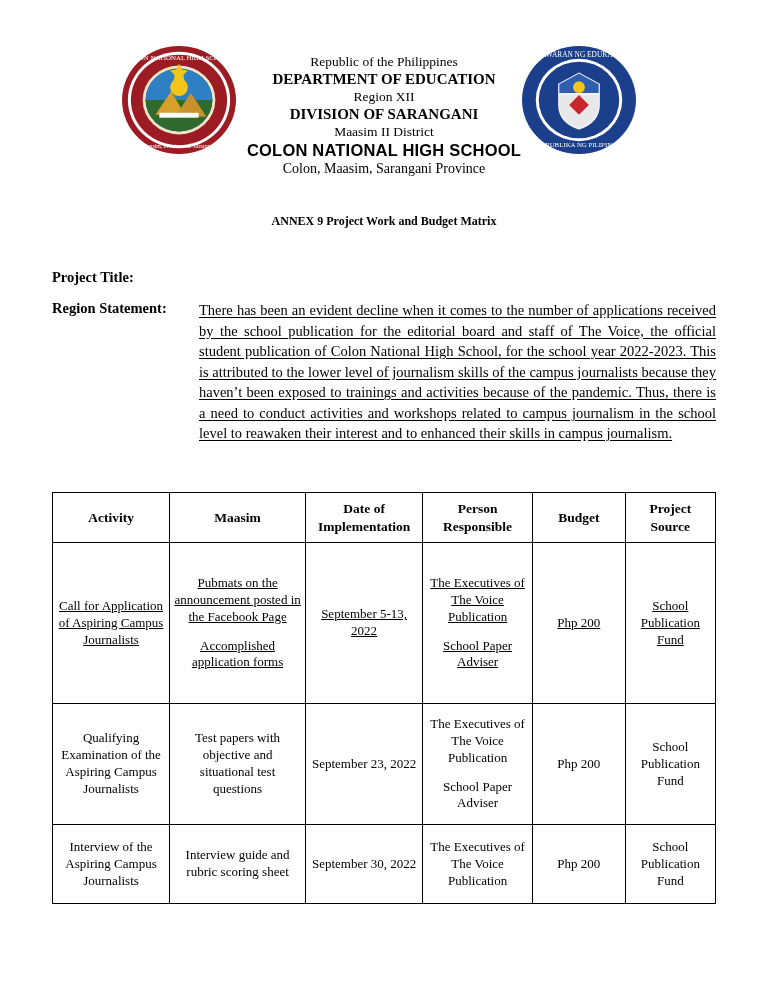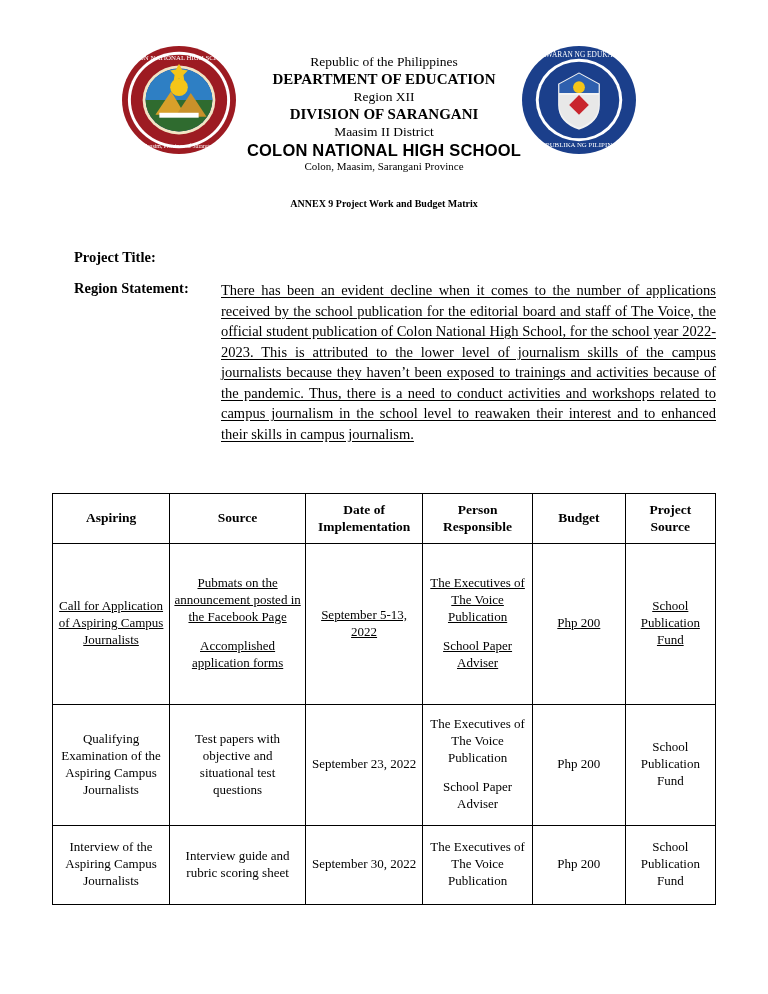--- a/index.html
+++ b/index.html
@@ -45,7 +45,7 @@
     font-family: "Liberation Sans", sans-serif;
     letter-spacing: .2px;
   }
-  .lh-text .l7 { font-size: 11px; }
+  .lh-text .l7 { font-size: 14px; }
 
   .seal {
     position: absolute;

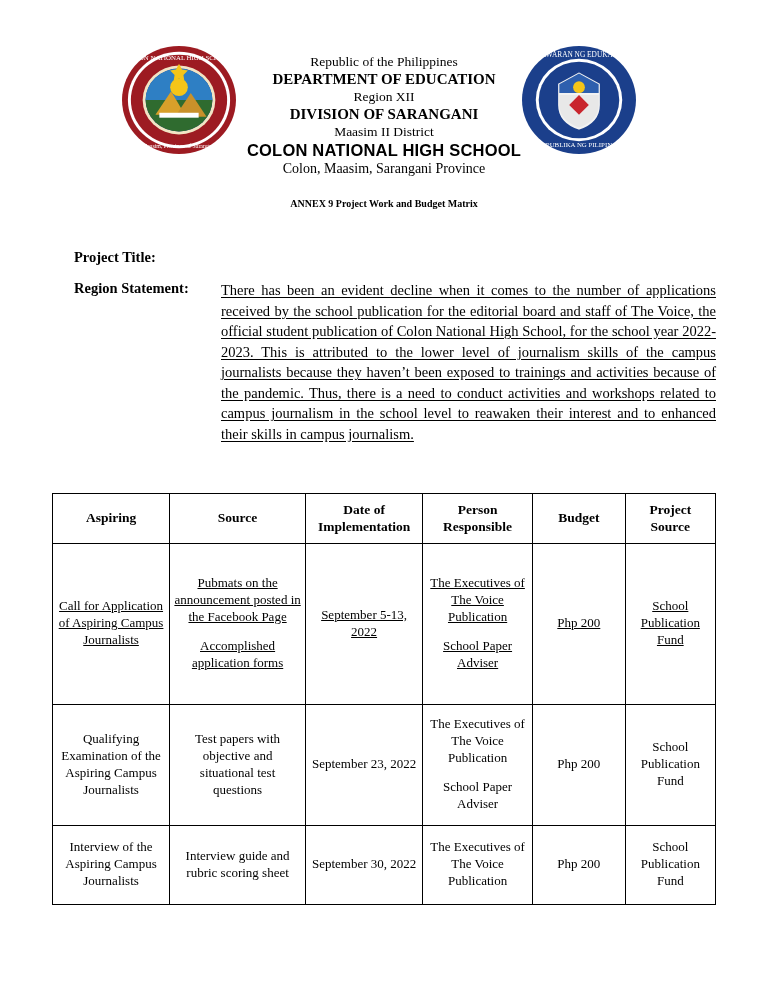--- a/index.html
+++ b/index.html
@@ -60,8 +60,8 @@
   .annex-title {
     text-align: center;
     font-weight: bold;
-    font-size: 10px;
-    margin-top: 40px;
+    font-size: 12px;
+    margin-top: 56px;
   }
 
   

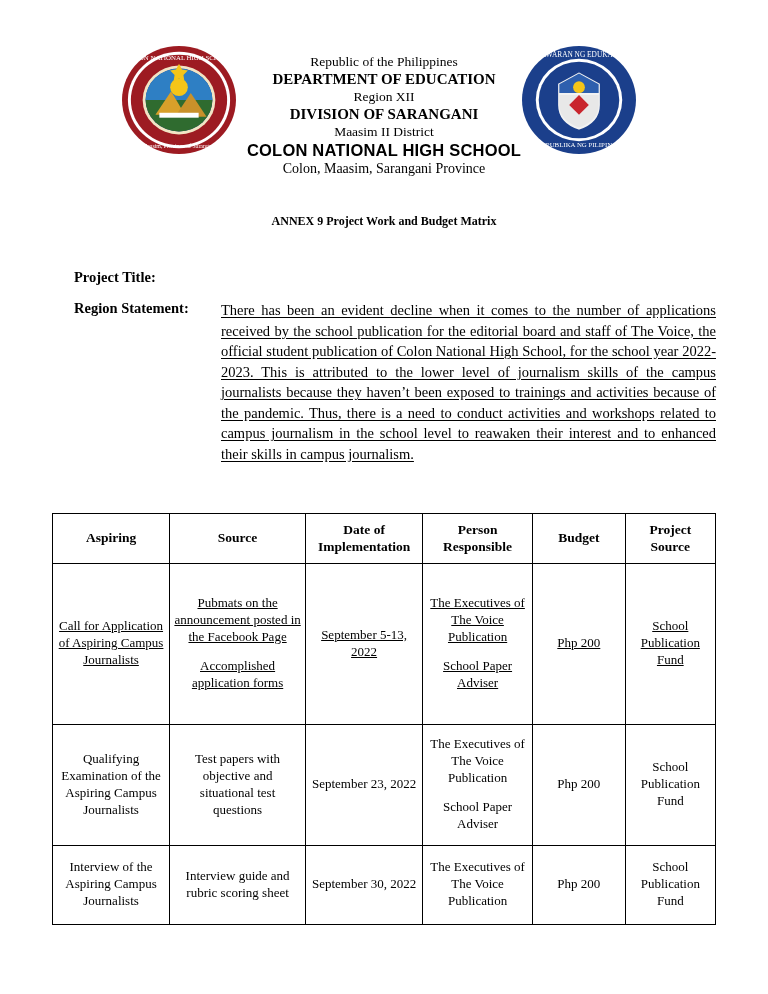--- a/index.html
+++ b/index.html
@@ -79,7 +79,6 @@
     white-space: nowrap;
     flex: 0 0 auto;
     padding-right: 5px;
-    margin-left: 22px;
   }
   .field .value {
     flex: 1 1 auto;

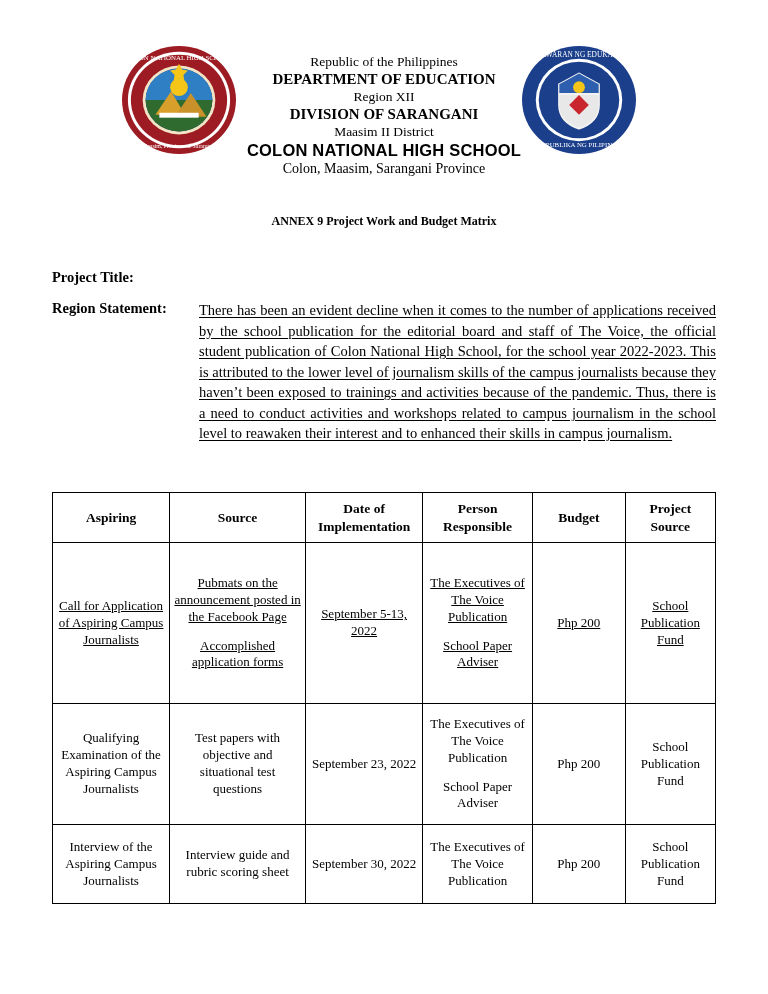--- a/index.html
+++ b/index.html
@@ -207,7 +207,7 @@
     </colgroup>
     <thead>
       <tr>
-        <th>Aspiring</th>
+        <th>Activity</th>
         <th>Source</th>
         <th>Date of Implementation</th>
         <th>Person Responsible</th>

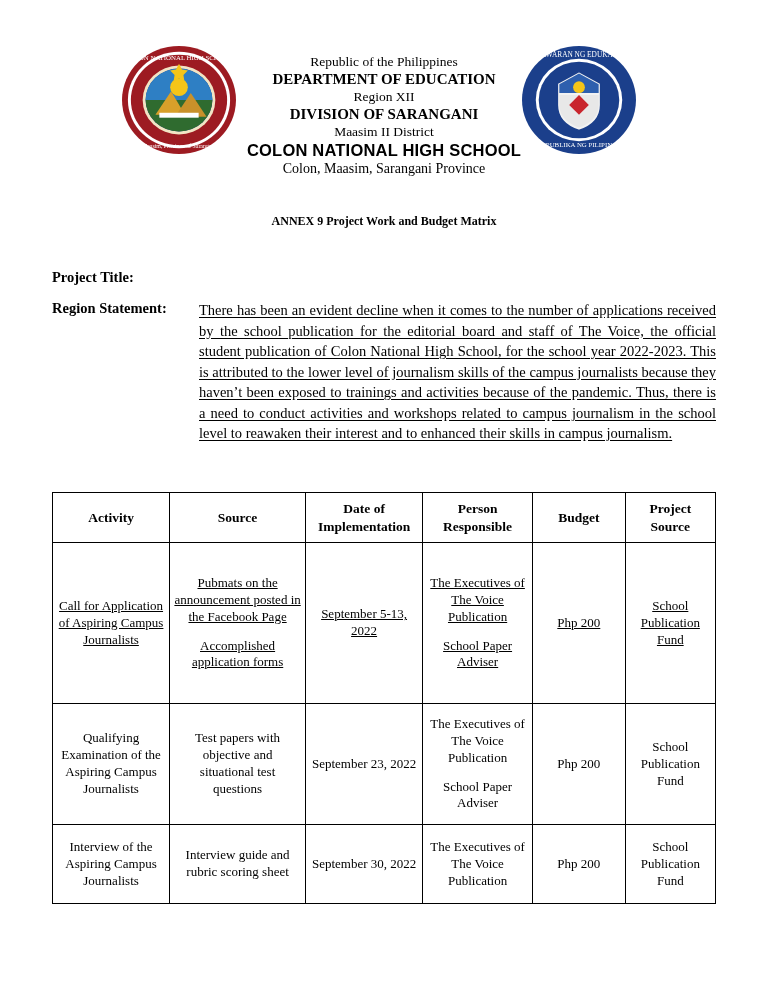--- a/index.html
+++ b/index.html
@@ -208,7 +208,7 @@
     <thead>
       <tr>
         <th>Activity</th>
-        <th>Source</th>
+        <th>Maasim</th>
         <th>Date of Implementation</th>
         <th>Person Responsible</th>
         <th>Budget</th>

